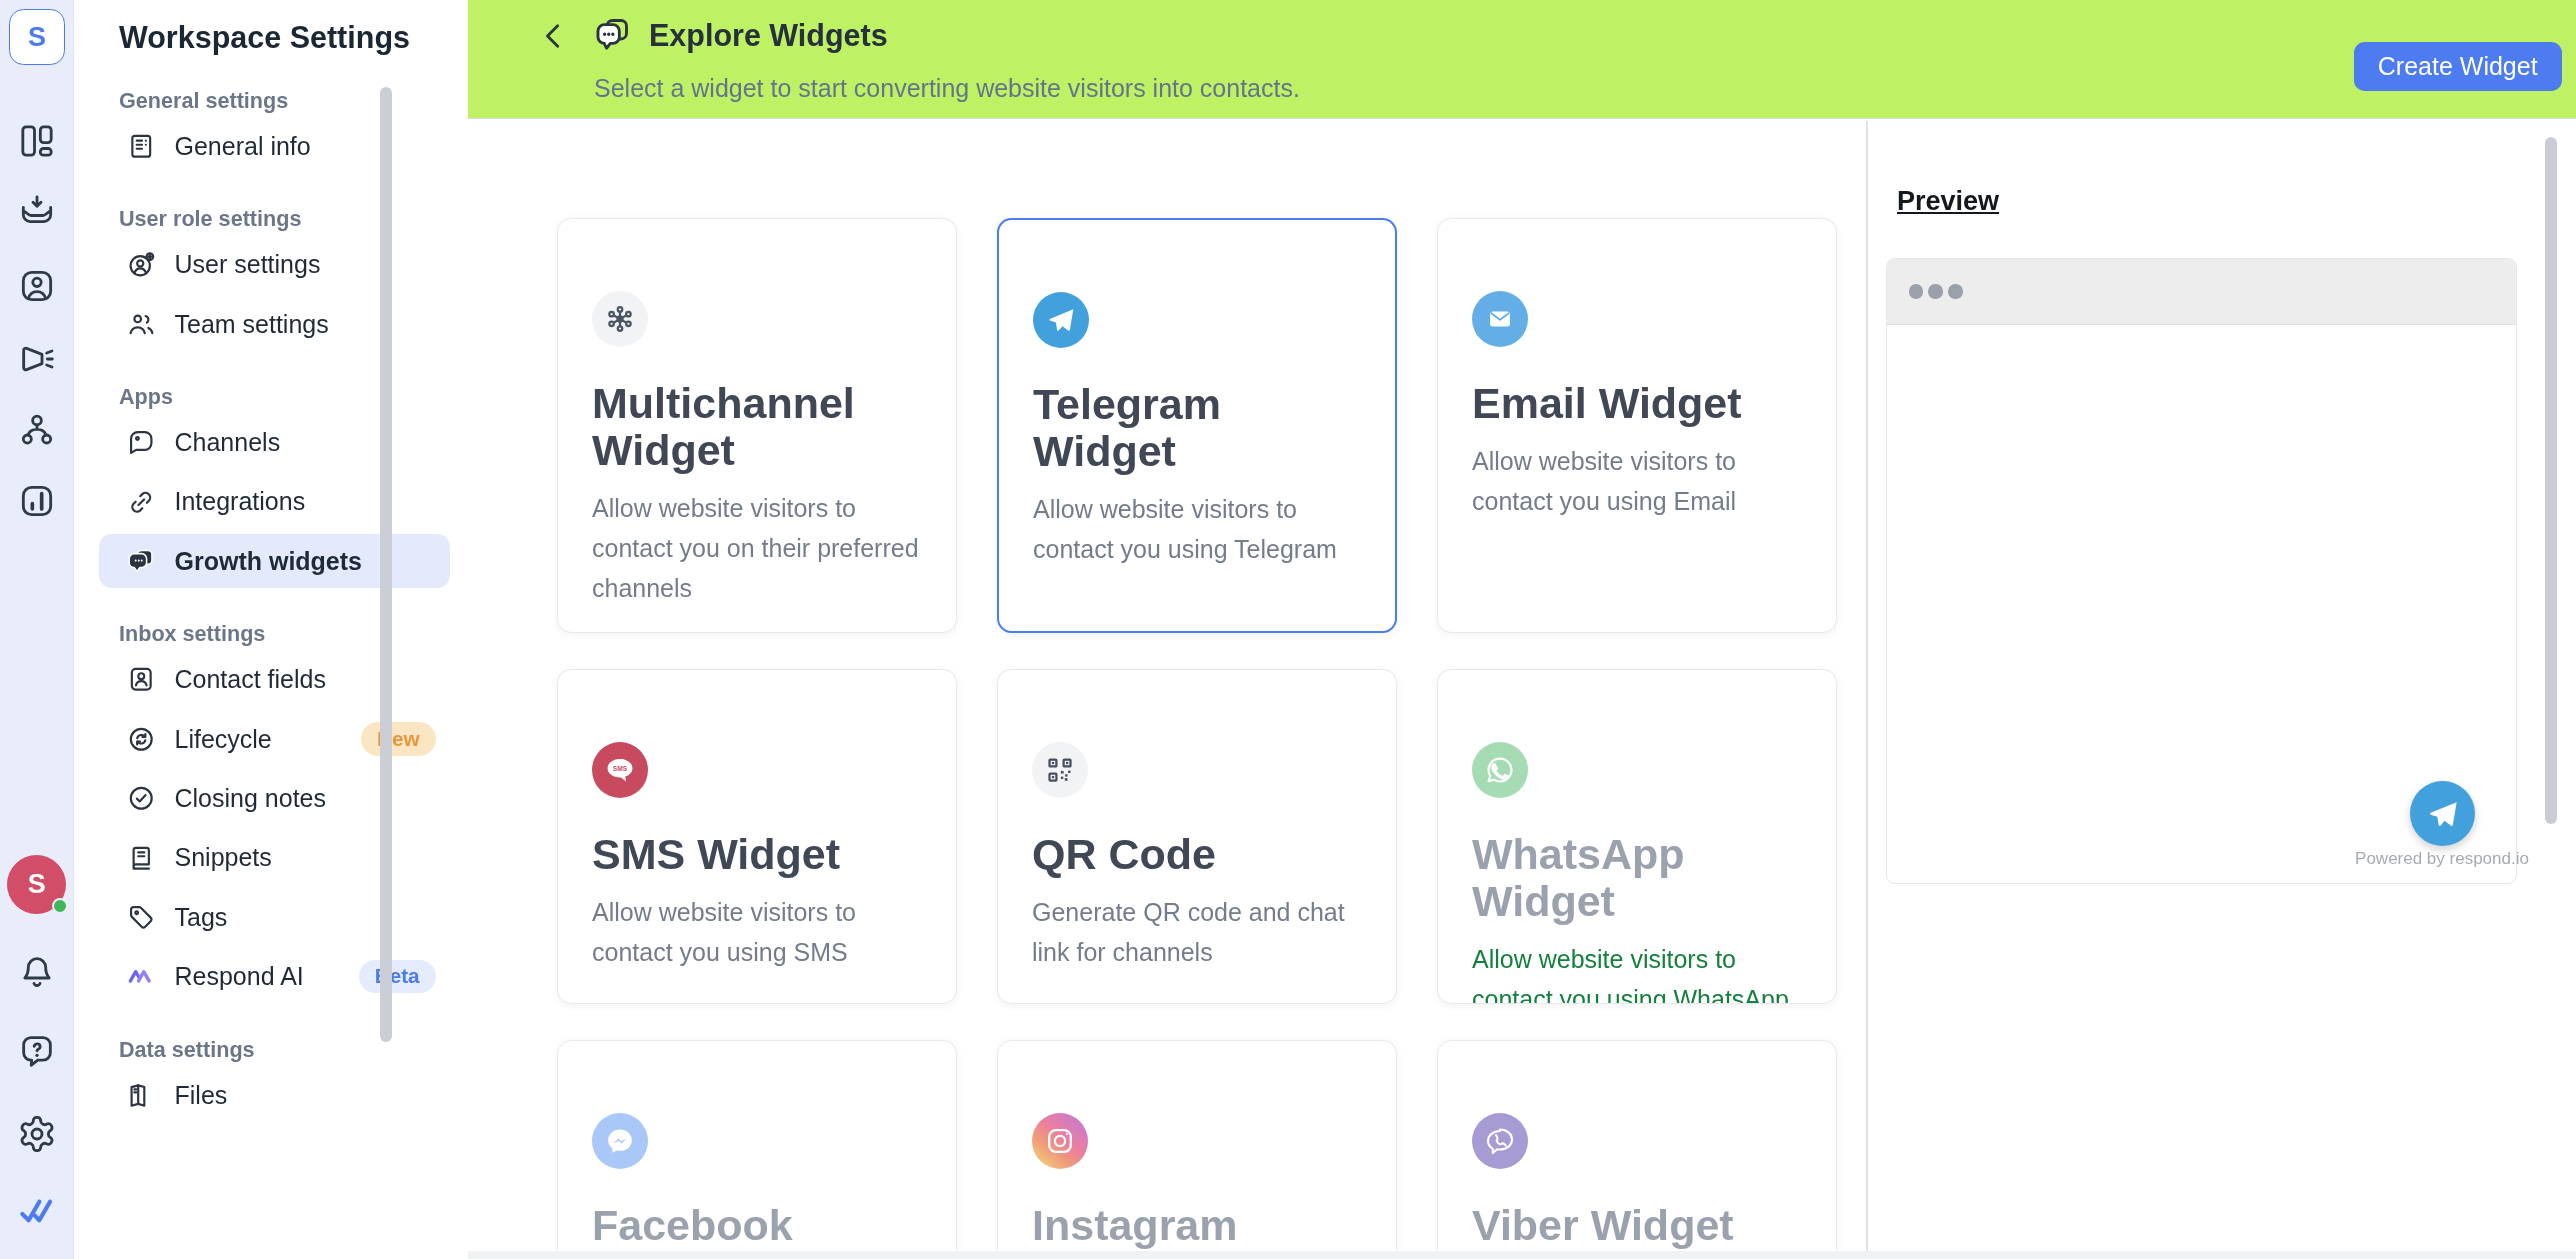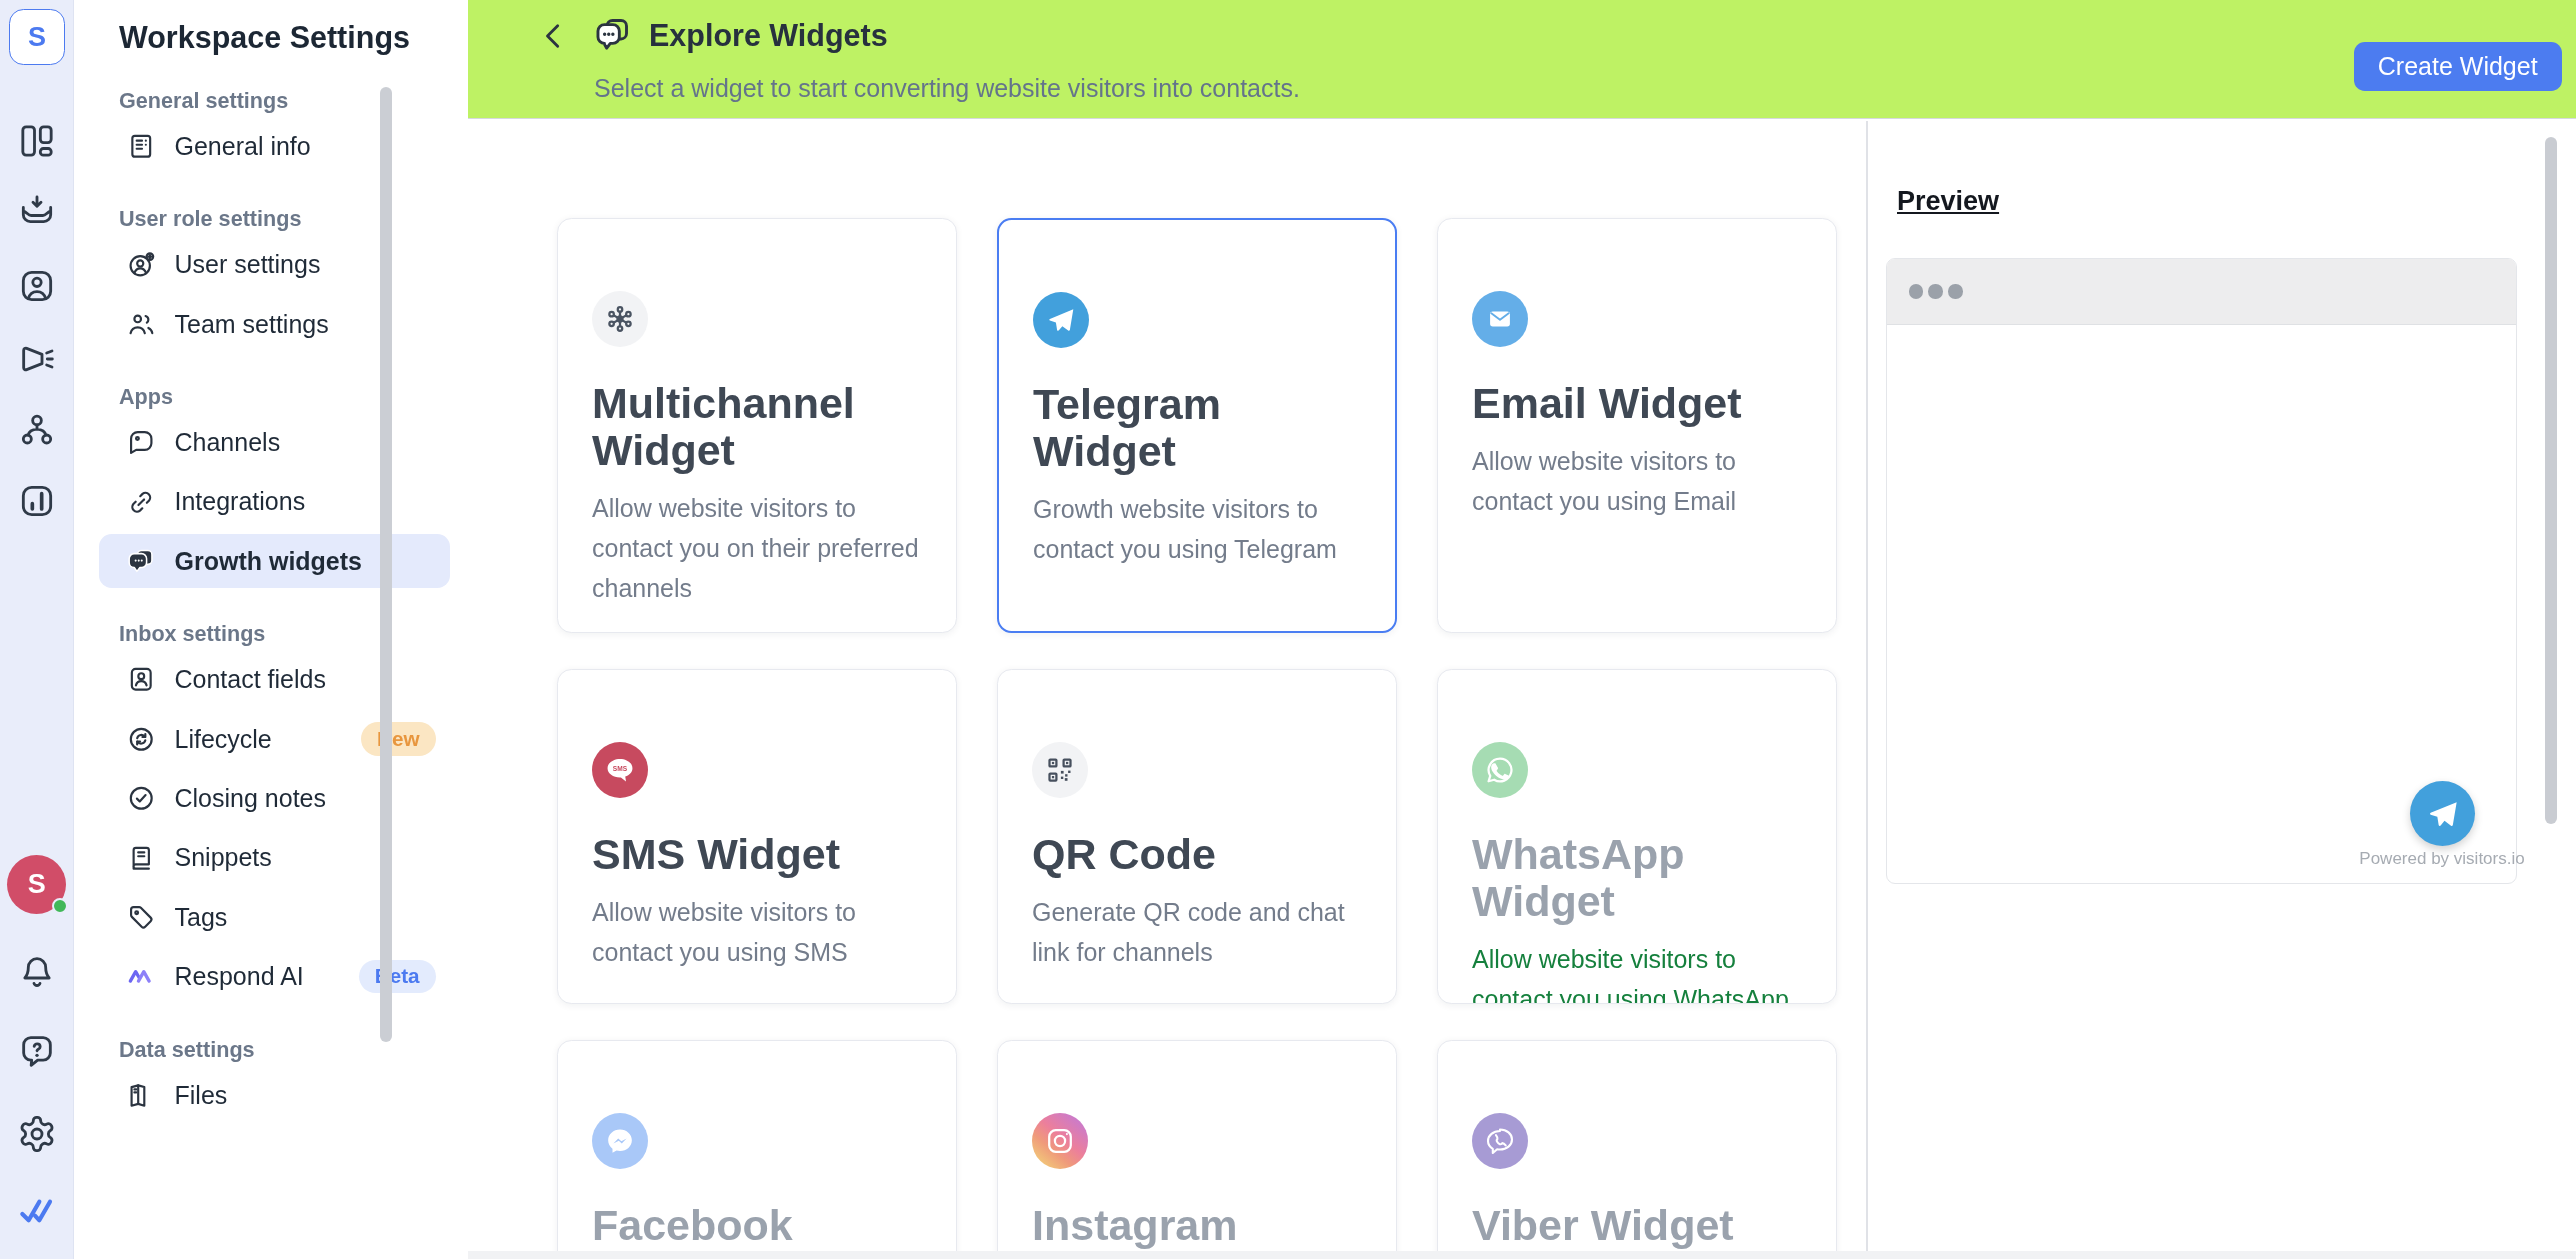--- a/index.html
+++ b/index.html
@@ -343,7 +343,7 @@
               </svg>
             </div>
             <h3>Telegram Widget</h3>
-            <p>Growth website visitors to contact you using Telegram</p>
+            <p>Allow website visitors to contact you using Telegram</p>
           </div>
           <div class="card">
             <div class="icon-circle" style="background: rgb(100, 174, 232); color: rgb(255, 255, 255);">

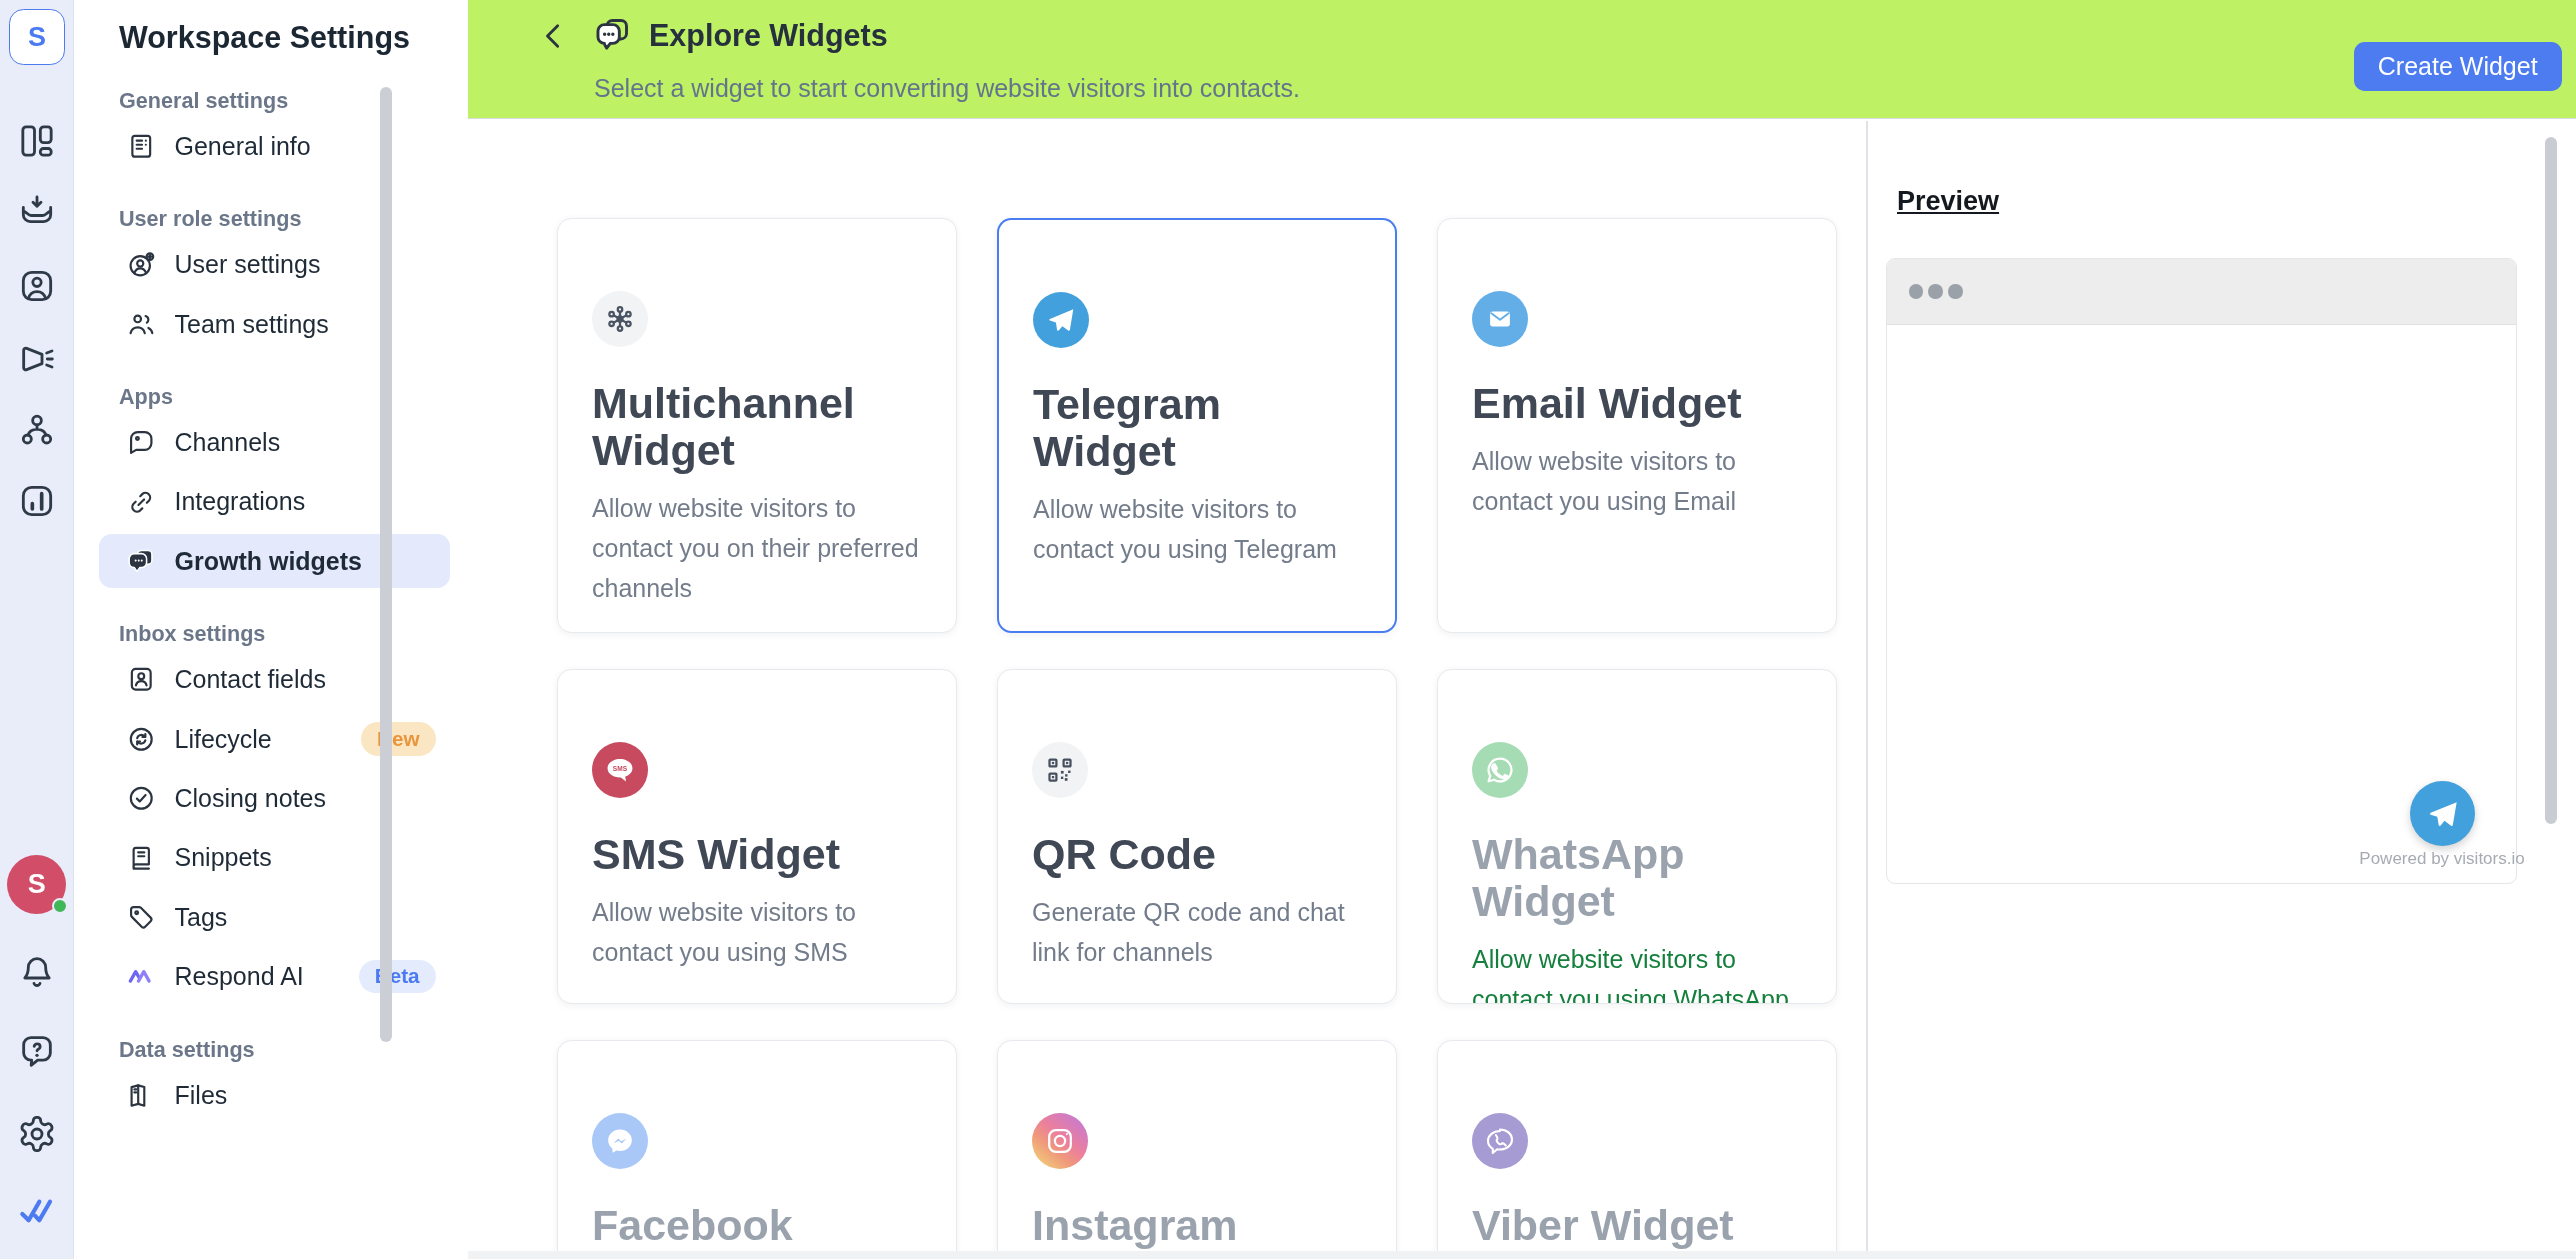--- a/index.html
+++ b/index.html
@@ -447,7 +447,7 @@
             <path fill="#fff" stroke="none" d="M20.2 4.9 4.6 11.3c-.5.2-.5.9 0 1.1l4 1.3.8 4.9c.1.6.8.8 1.2.3l2.3-2.8 3.9 2.9c.4.3 1 .1 1.1-.4L20.2 4.9Z"></path>
           </svg>
         </div>
-      <div class="powered">Powered by visitors.io</div>
+      <div class="powered">Powered by respond.io</div>
     </section>
   </main>
 

